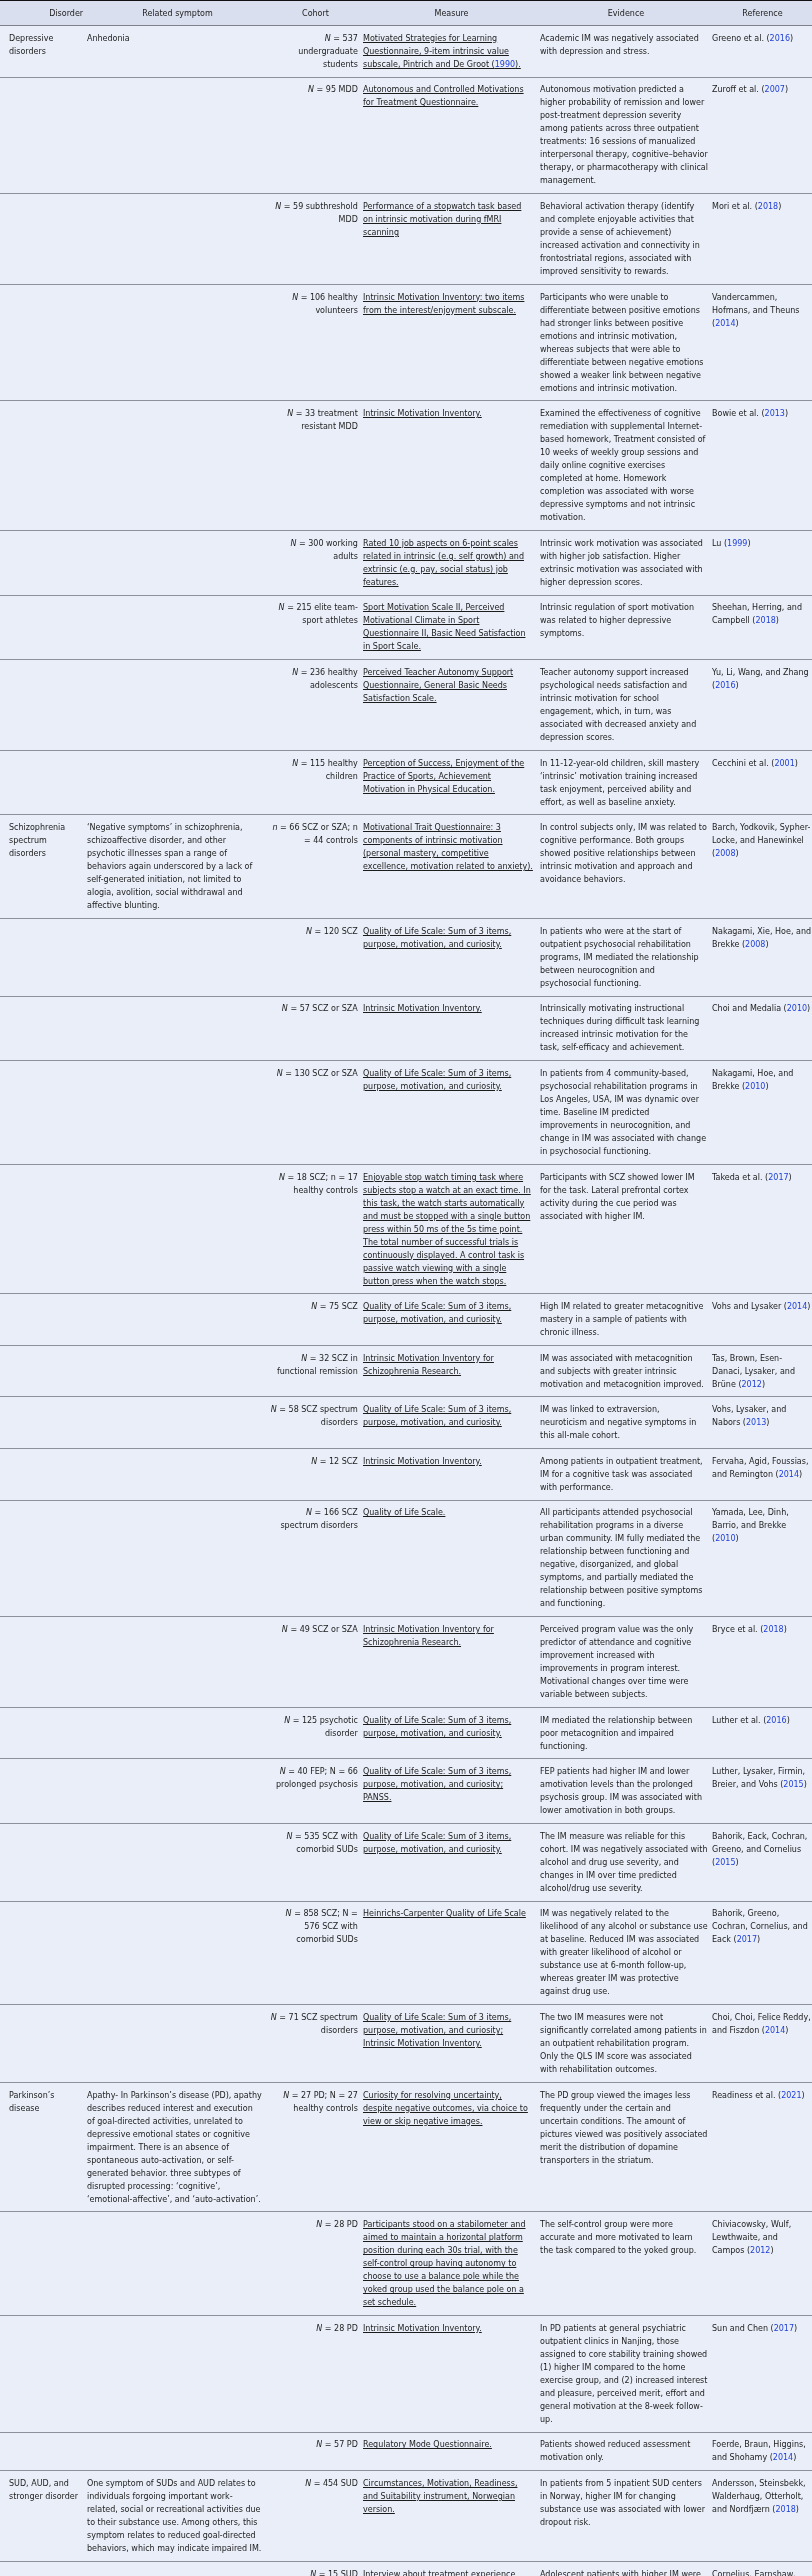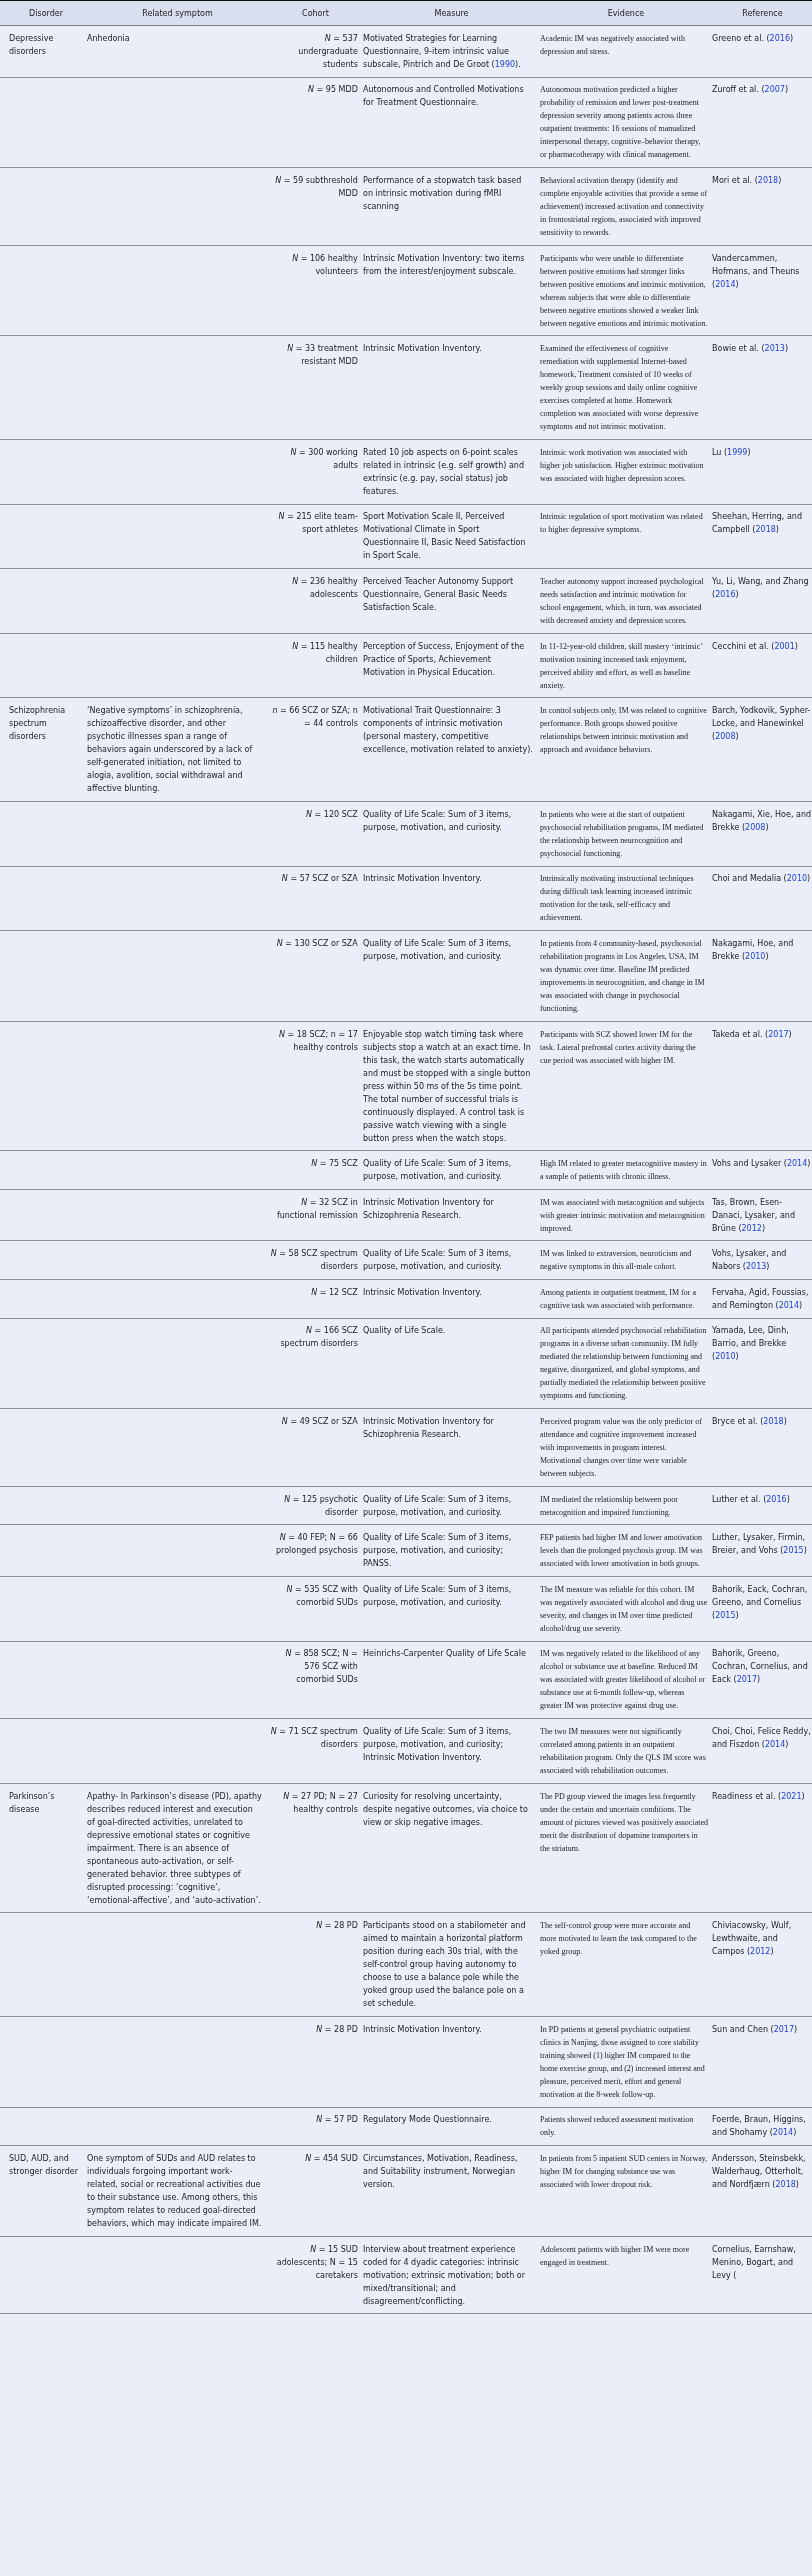--- a/index.html
+++ b/index.html
@@ -31,7 +31,7 @@
       border-bottom: 1px solid #7d828c;
       font-size: 8px;
     }
-    th.left { text-align: center; padding-left: 9px; }
+    th.left { text-align: right; padding-left: 9px; }
     td {
       vertical-align: top;
       padding: 5.8px 5.2px 5.8px 9px;

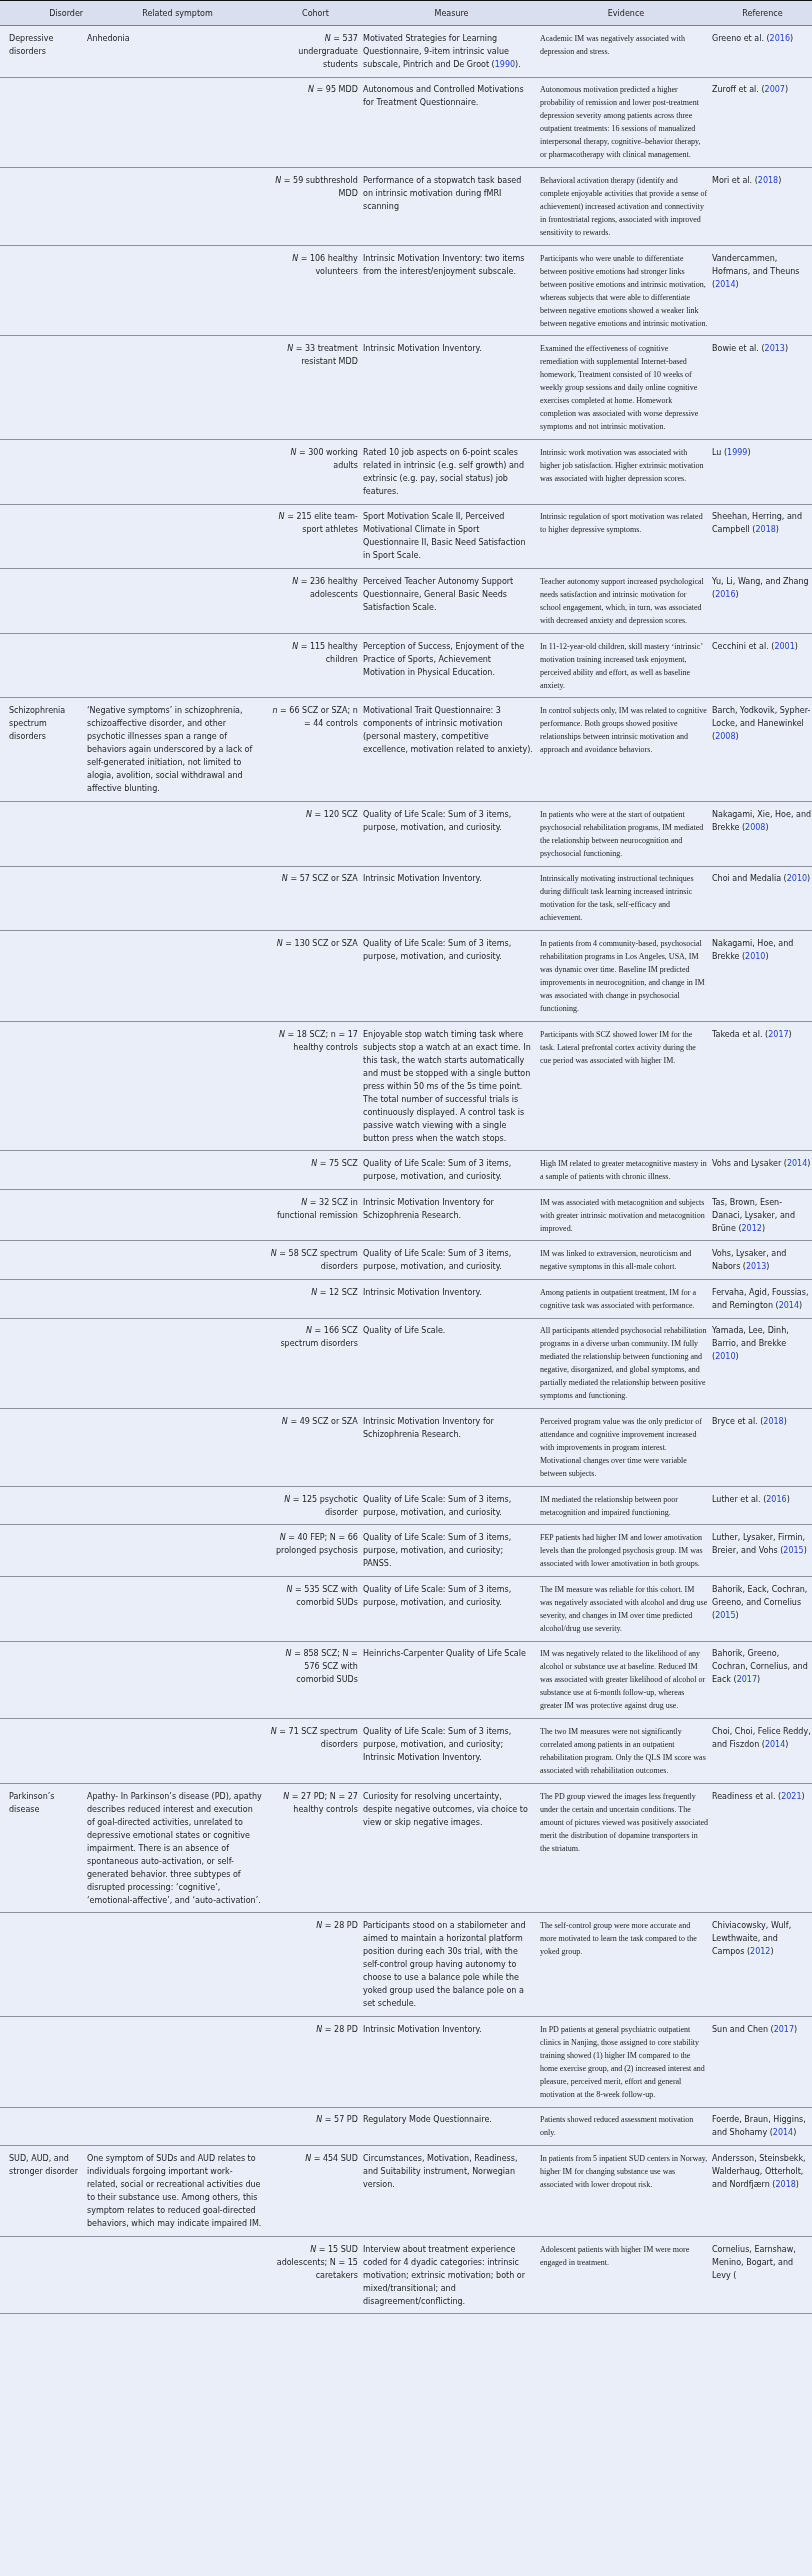--- a/index.html
+++ b/index.html
@@ -40,7 +40,7 @@
     }
     td.sym { padding-left: 0px; margin-top: 24px; }
     td.coh { padding-left: 0px; text-align: right; }
-    td.mea { padding-left: 0px; padding-right: 6.5px; }
+    td.mea { padding-left: 0px; padding-right: 6.5px; text-decoration: underline; }
     td.evi { padding-left: 0px; padding-right: 3.9px; font-family: Liberation Serif, serif; }
     td.ref { padding-left: 0px; padding-right: 1.3px; }
     .yr { color: #1f3fd6; }

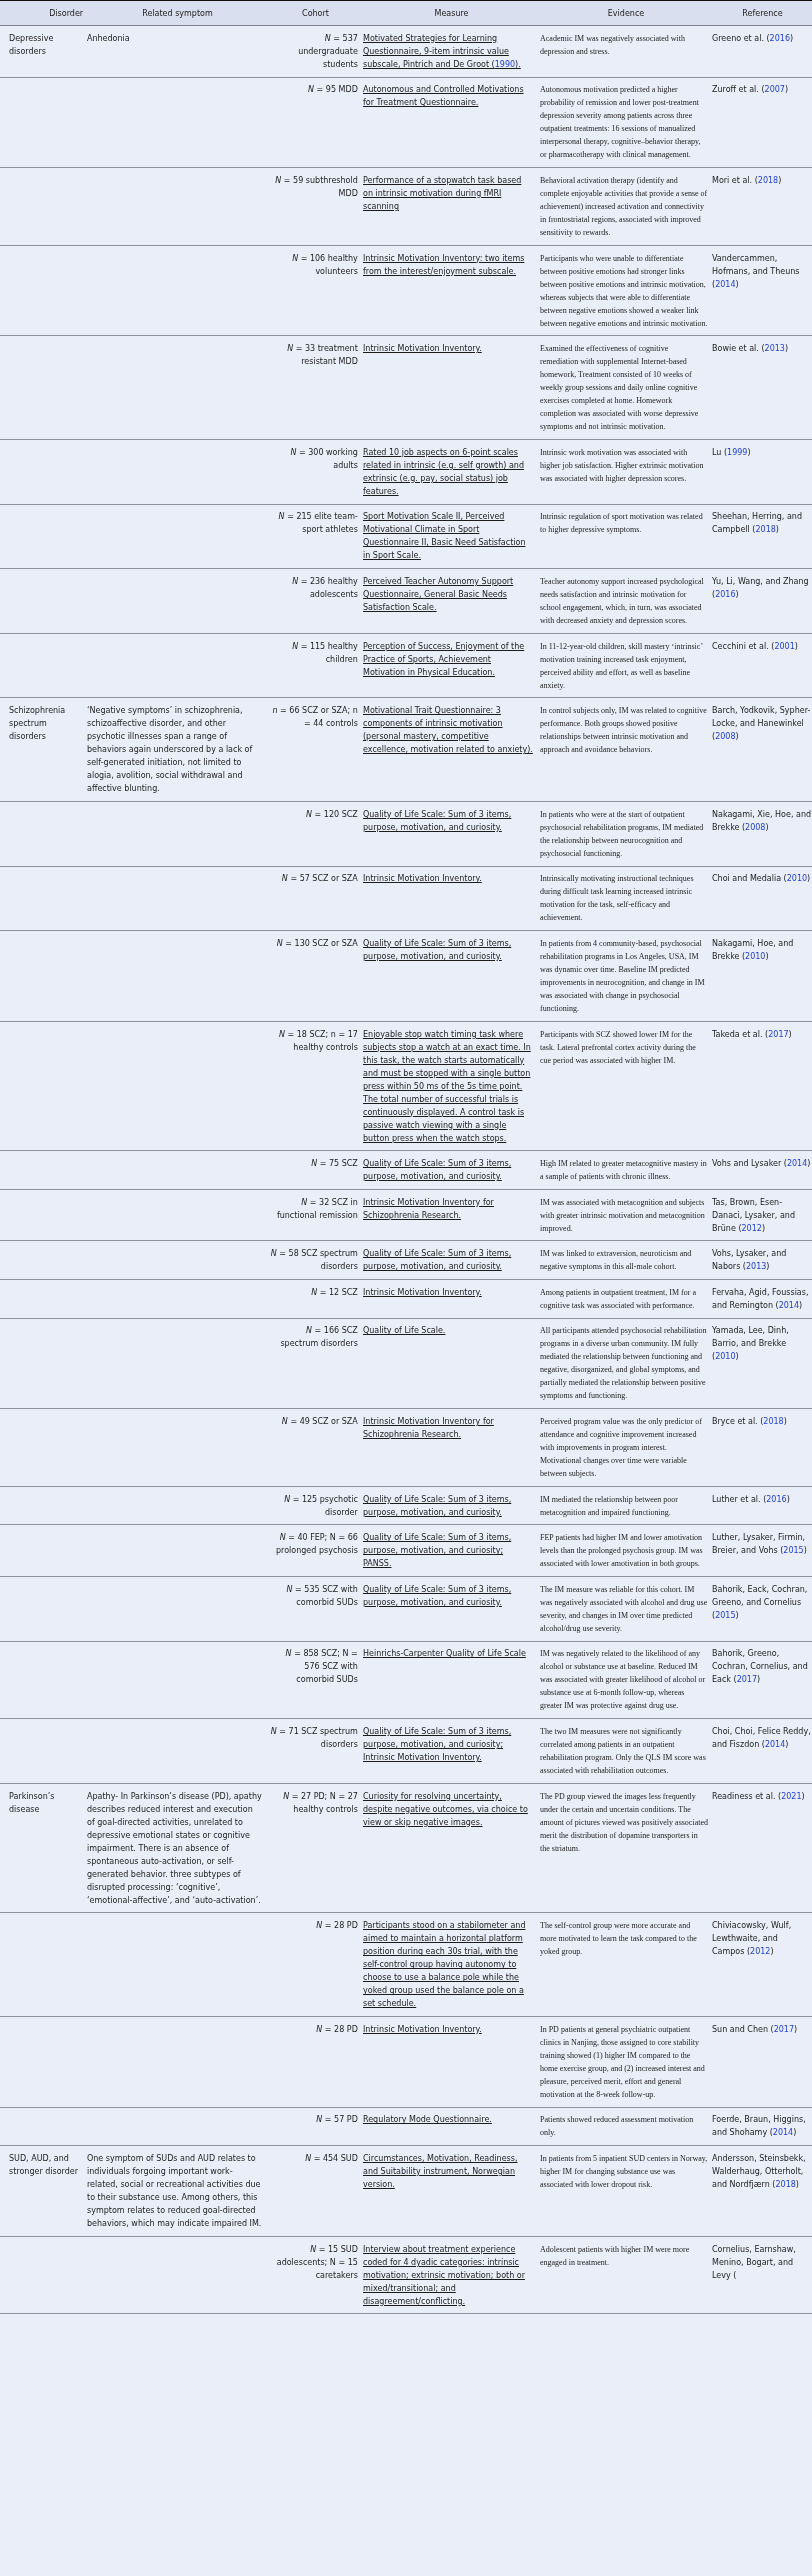--- a/index.html
+++ b/index.html
@@ -41,7 +41,7 @@
     td.sym { padding-left: 0px; margin-top: 24px; }
     td.coh { padding-left: 0px; text-align: right; }
     td.mea { padding-left: 0px; padding-right: 6.5px; text-decoration: underline; }
-    td.evi { padding-left: 0px; padding-right: 3.9px; font-family: Liberation Serif, serif; }
+    td.evi { padding-left: 0px; padding-right: 3.9px; }
     td.ref { padding-left: 0px; padding-right: 1.3px; }
     .yr { color: #1f3fd6; }
     .italic { font-style: italic; }

